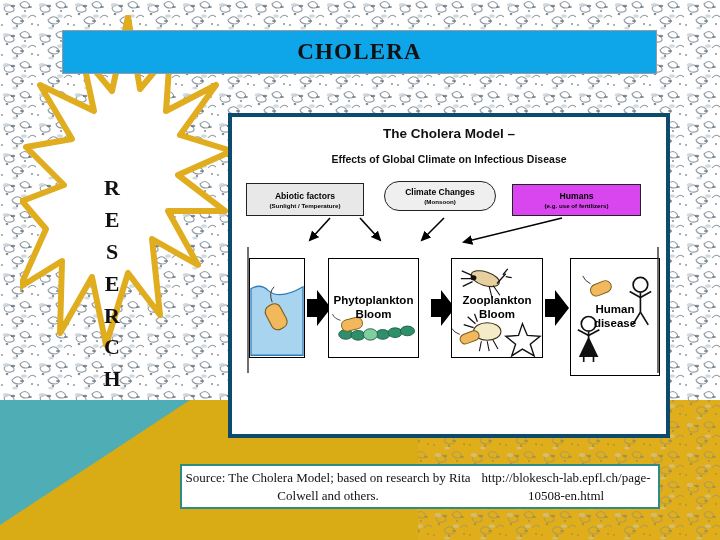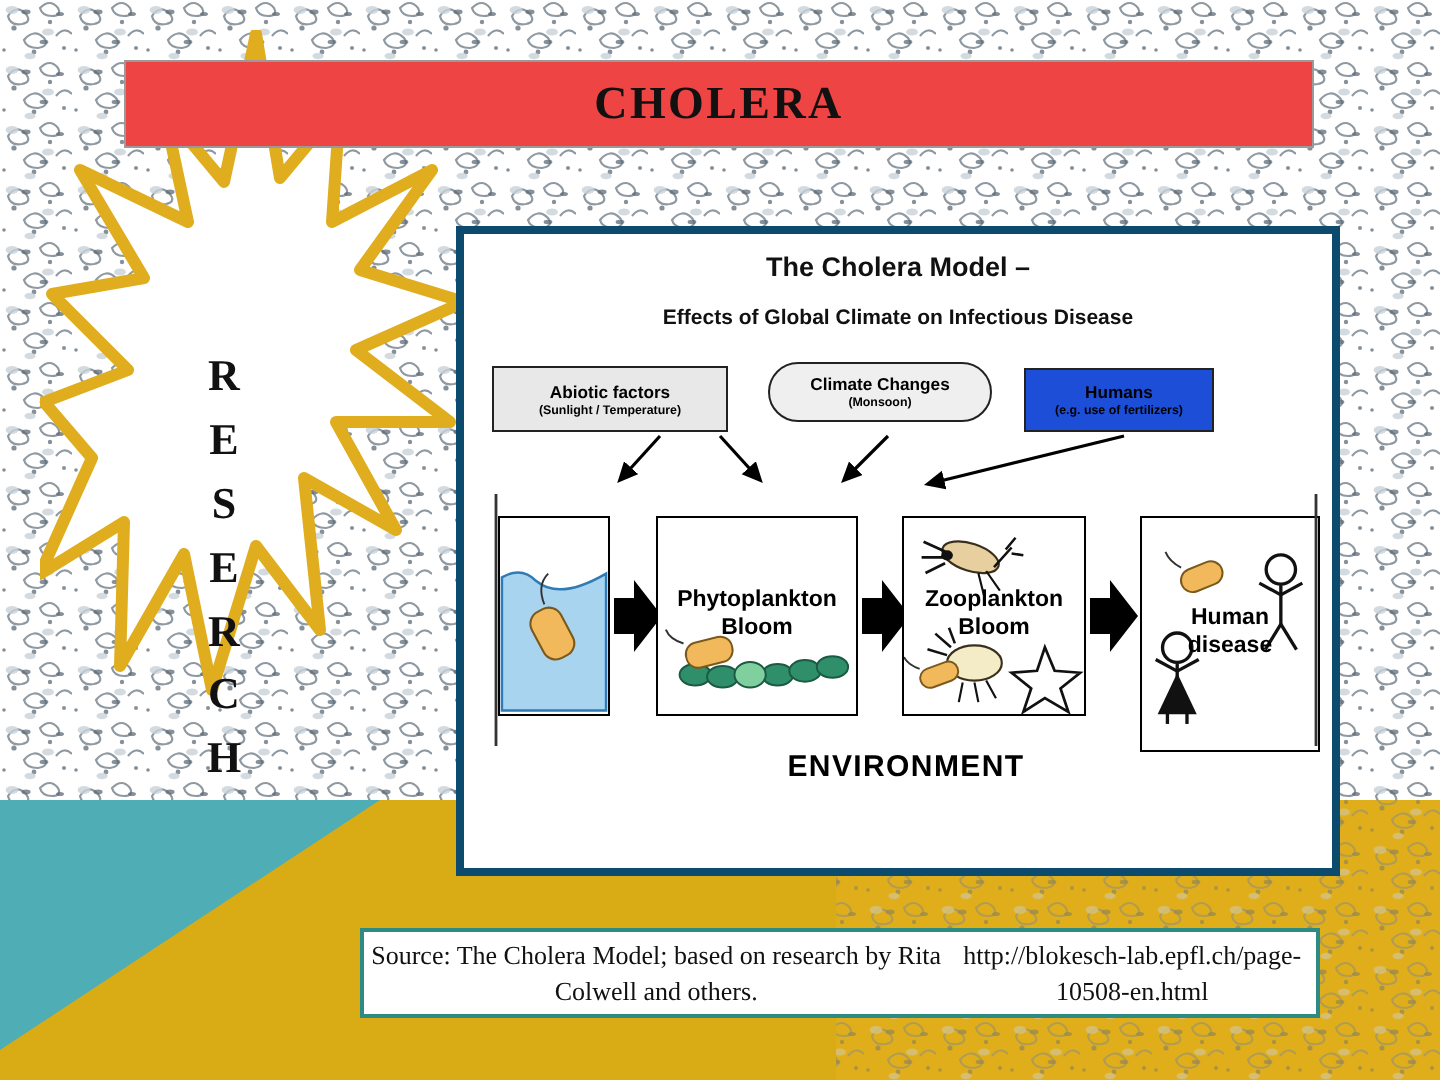--- a/index.html
+++ b/index.html
@@ -27,7 +27,7 @@
   
   .title-box{
     position:absolute;left:62px;top:30px;width:595px;height:44px;
-    background:#ef4444;border:1px solid #9a9a9a;
+    background:#0ea5e9;border:1px solid #9a9a9a;
     display:flex;align-items:center;justify-content:center;
     box-sizing:border-box;
   }

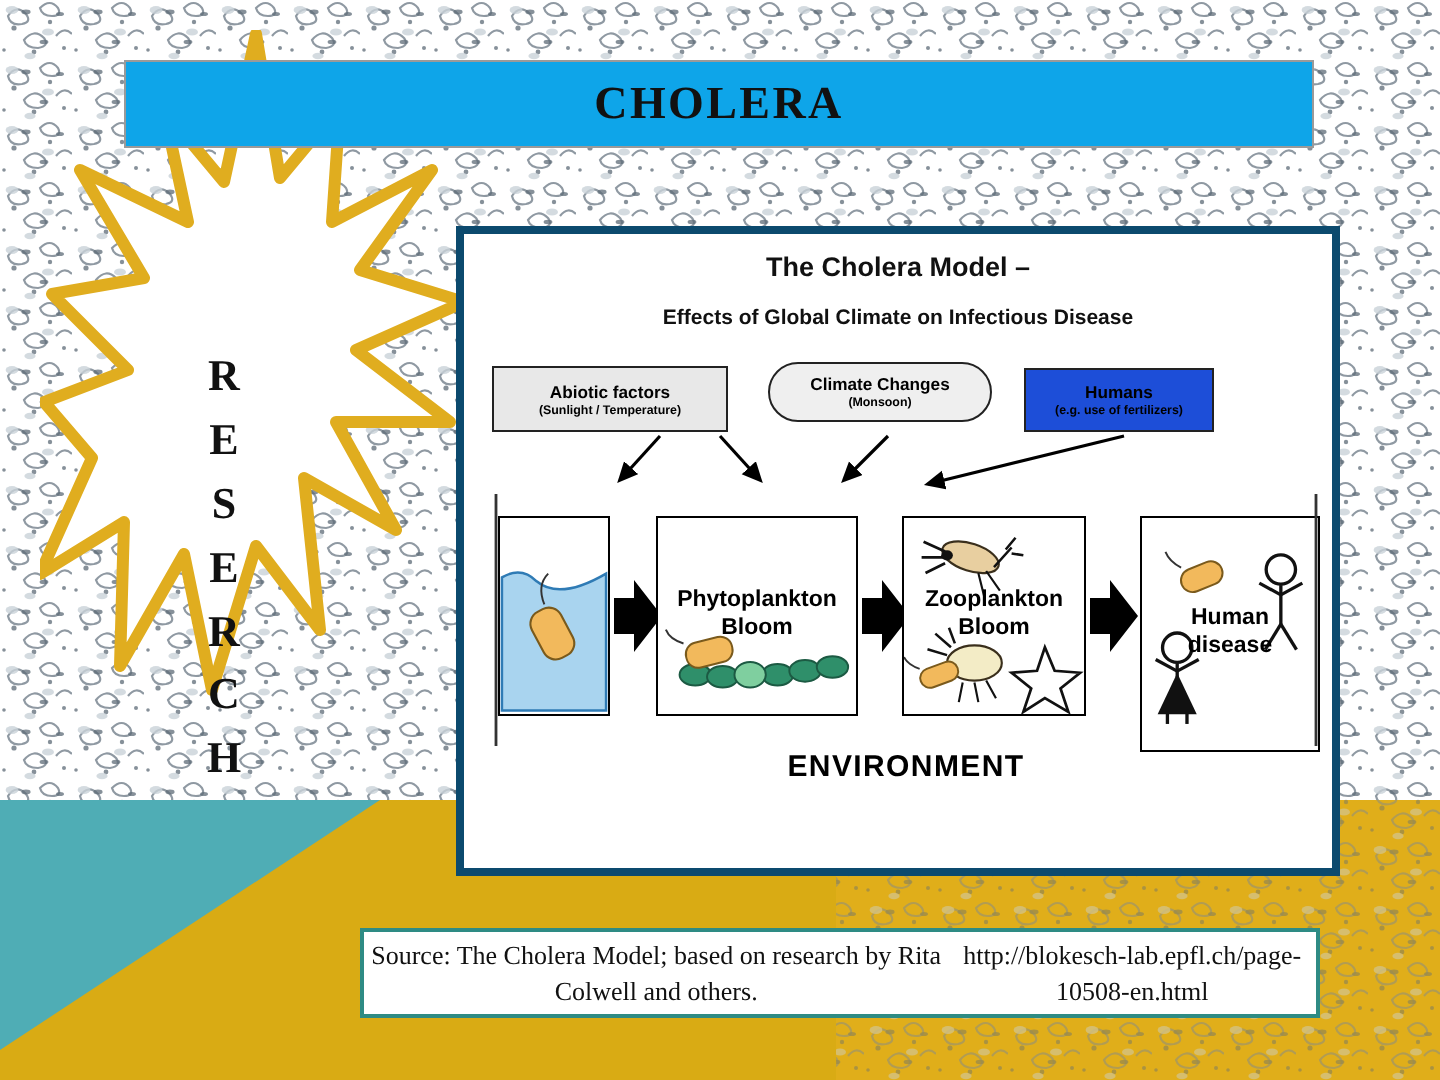--- a/index.html
+++ b/index.html
@@ -71,7 +71,7 @@
   .fbox .fb-sub{font-family:"Liberation Sans", sans-serif;font-weight:bold;font-size:6.2px;color:#000;margin-top:1px;}
   #fbox0{left:14px;top:0;width:118px;height:33px;}
   #fbox1{left:152px;top:-2px;width:112px;height:30px;background:#efefef;border-radius:15px;}
-  #fbox2{left:280px;top:1px;width:95px;height:32px;background:#1d4ed8;}
+  #fbox2{left:280px;top:1px;width:129px;height:32px;background:#d946ef;}
 
   
   .flow{position:absolute;left:0;top:139px;width:442px;height:105px;}

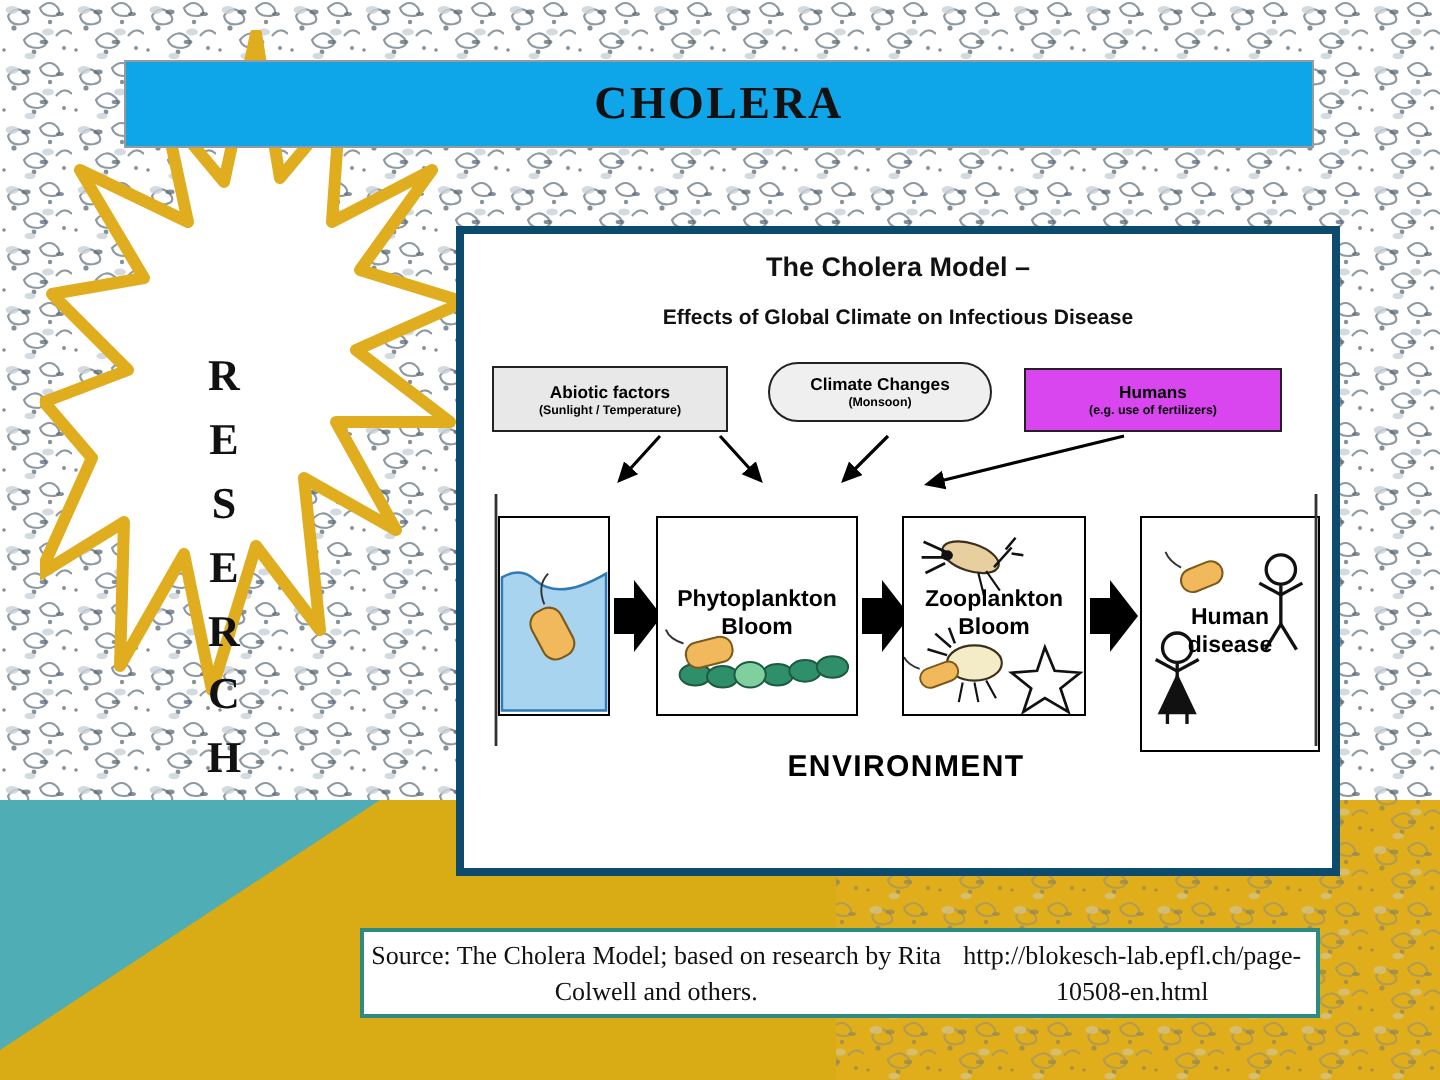--- a/index.html
+++ b/index.html
@@ -82,7 +82,7 @@
     line-height:1.18;overflow:hidden;
   }
   #flbox0{left:17px;top:2px;width:56px;height:100px;}
-  #flbox1{left:96px;top:2px;width:101px;height:100px;}
+  #flbox1{left:96px;top:2px;width:91px;height:100px;}
   #flbox2{left:219px;top:2px;width:92px;height:100px;}
   #flbox3{left:338px;top:2px;width:90px;height:118px;}
   .fl-label{position:relative;z-index:3;}

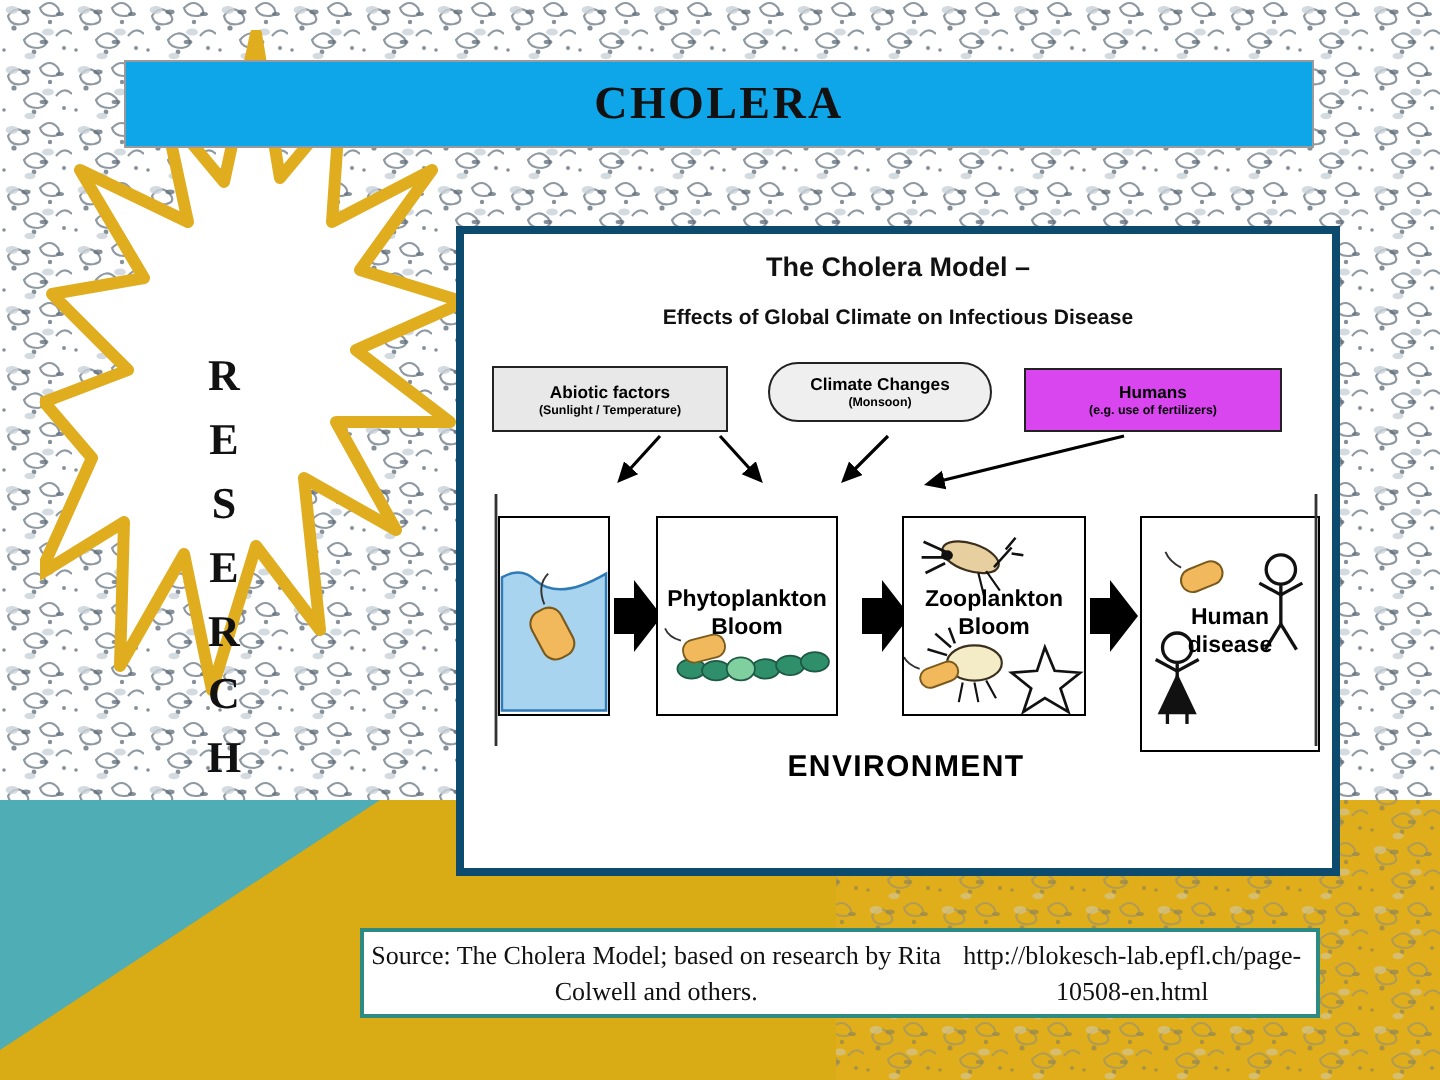--- a/index.html
+++ b/index.html
@@ -306,7 +306,6 @@
       <path d="M2 126 L412 126" stroke="#333" stroke-width="0" fill="none"></path>
     </svg>
 
-    <div class="env-label">ENVIRONMENT</div>
   </div>
 
   <div class="source-box">

